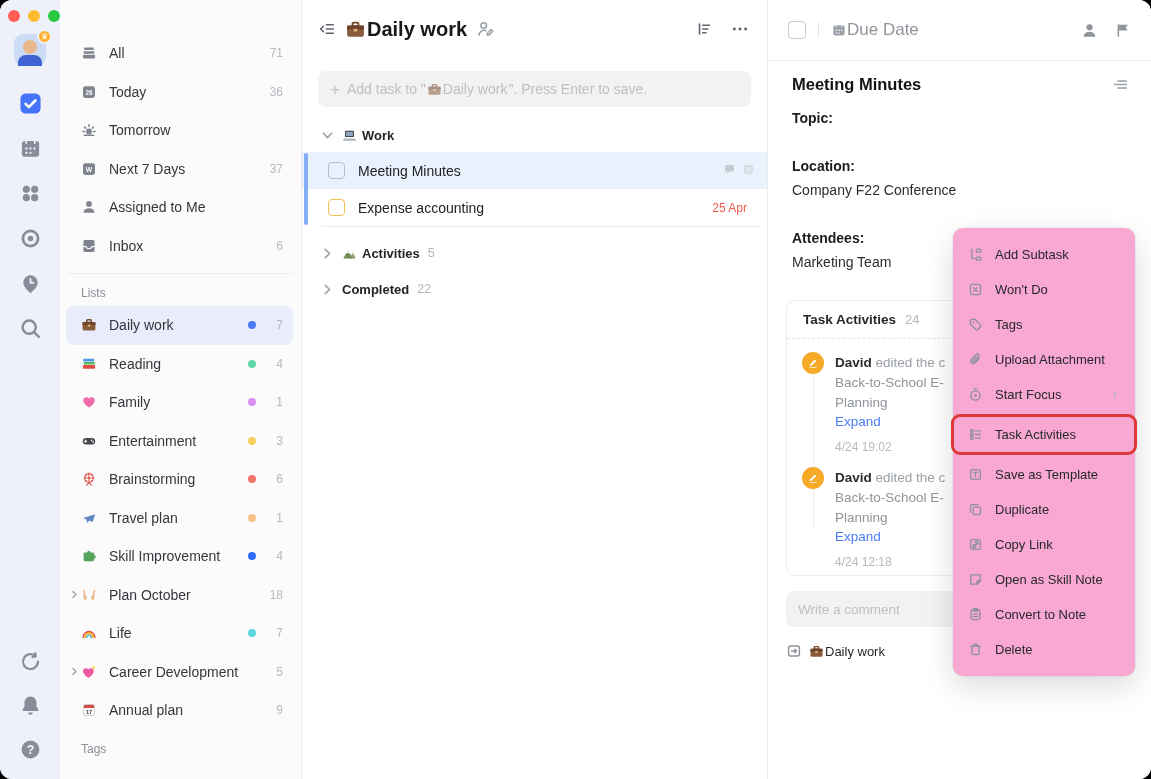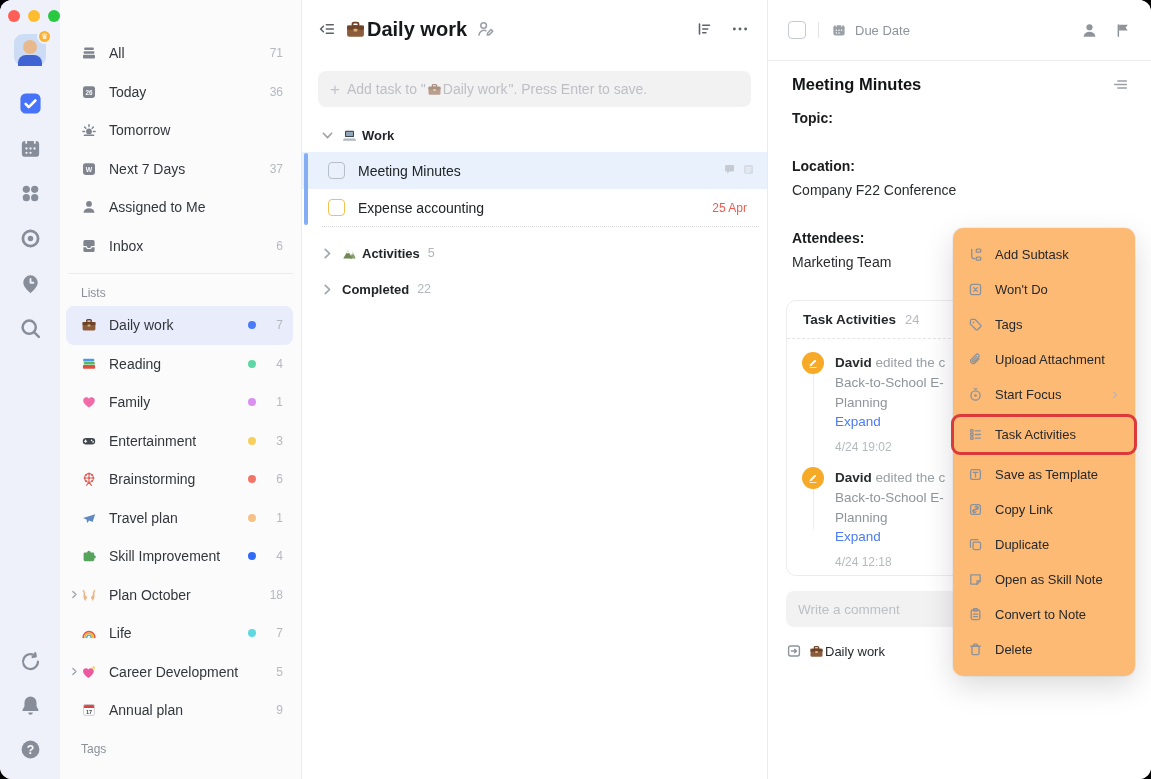--- a/index.html
+++ b/index.html
@@ -67,7 +67,7 @@
   .dhead{height:61px;display:flex;align-items:center;gap:12px;padding:0 20px;border-bottom:1px solid #ececec;flex-shrink:0;}
   .dcbx{width:18px;height:18px;border:1.5px solid #c6cad1;border-radius:4px;}
   .vdiv{width:1px;height:16px;background:#e4e4e4;}
-  .duedate{display:flex;align-items:flex-end;gap:8px;color:#8f949b;font-size:13px;}
+  .duedate{display:flex;align-items:center;gap:0;color:#8f949b;font-size:17px;}
   .duedate .ic{color:#9aa0a8;}
   .dhead .right{margin-left:auto;display:flex;gap:16px;color:#8f949b;}
   .dhead .right .ic{width:17px;height:17px;}

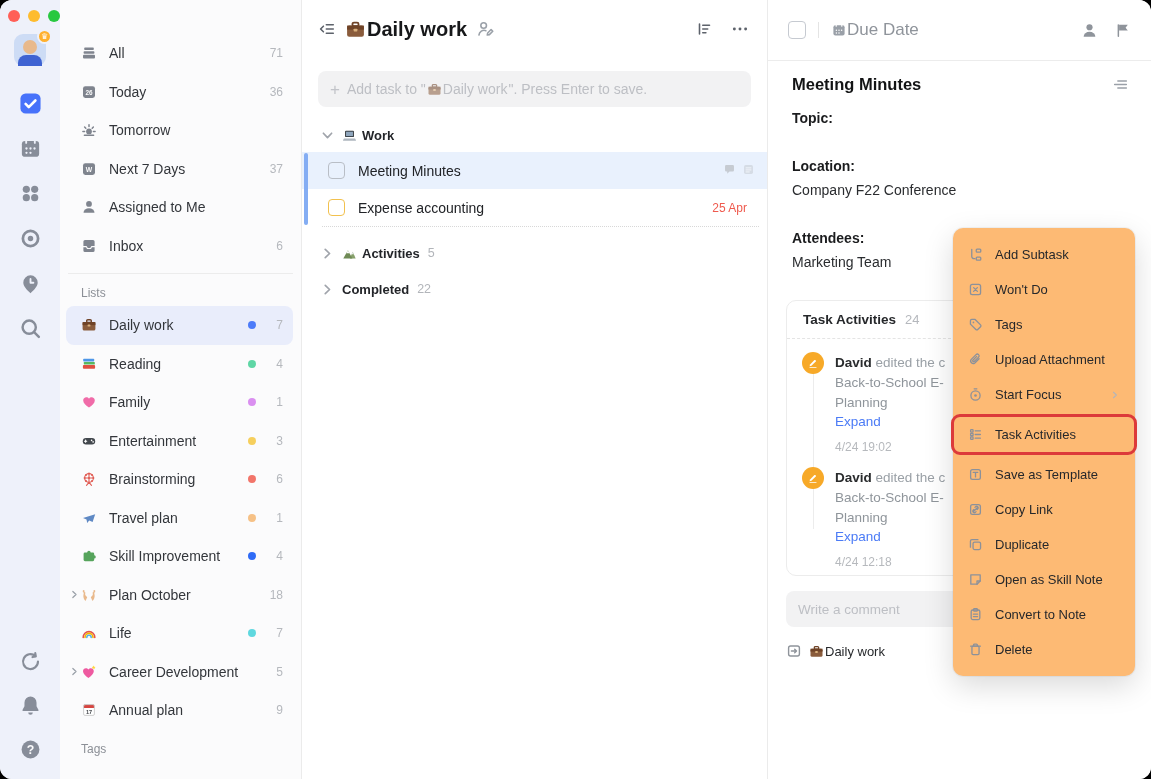--- a/index.html
+++ b/index.html
@@ -102,7 +102,7 @@
   .morebtn{background:#ececec;border-radius:6px;padding:4px 7px;display:flex;}
   .morebtn .ic{width:15px;height:15px;color:#5d626b;}
   
-  .menu{position:absolute;left:953px;top:228px;width:182px;background:#fdba74;border-radius:10px;
+  .menu{position:absolute;left:953px;top:228px;width:182px;background:#f9a8d4;border-radius:10px;
     box-shadow:0 10px 30px rgba(0,0,0,.15),0 0 0 1px rgba(0,0,0,.04);padding:9px 0;z-index:20;}
   .mitem{height:35px;display:flex;align-items:center;gap:12px;padding:0 15px;font-size:13px;color:#26282b;font-weight:500;position:relative;cursor:default;}
   .mitem .mic{width:15px;height:15px;color:#8c919a;display:inline-flex;flex-shrink:0;}

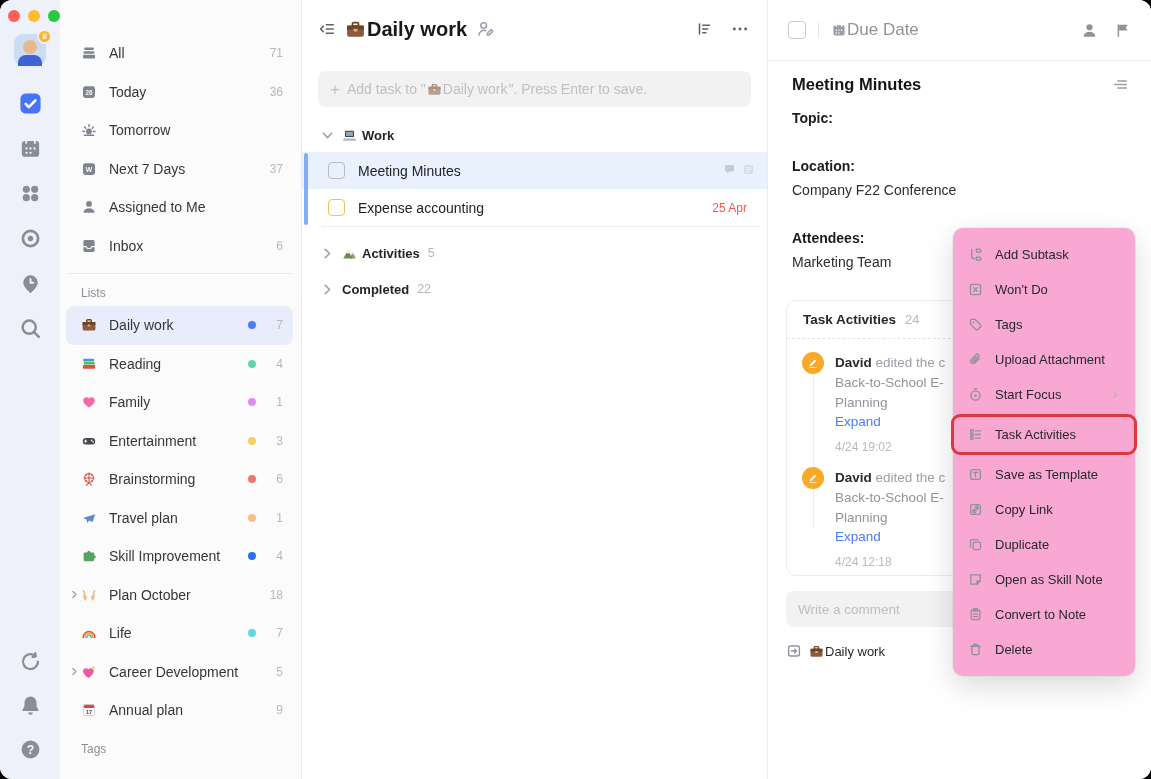--- a/index.html
+++ b/index.html
@@ -835,21 +835,21 @@
       <div class="mitem">
      <span class="mic">
           <svg viewBox="0 0 16 16" fill="none" stroke="currentColor" stroke-width="1.4" stroke-linecap="round" stroke-linejoin="round">
+            <rect x="5.4" y="5.4" width="8" height="8" rx="1.6"></rect>
+            <path d="M10.6 2.8H4.2a1.6 1.6 0 0 0-1.6 1.6v6.4"></path>
+          </svg>
+        </span>
+     <span>Duplicate</span>
+
+   </div>
+      <div class="mitem">
+     <span class="mic">
+          <svg viewBox="0 0 16 16" fill="none" stroke="currentColor" stroke-width="1.4" stroke-linecap="round" stroke-linejoin="round">
             <rect x="2.8" y="2.8" width="10.4" height="10.4" rx="2"></rect>
             <path d="M6.4 9.6l3.2-3.2M7.4 5.7l.8-.8a1.65 1.65 0 0 1 2.3 2.3l-.8.8M8.6 10.3l-.8.8a1.65 1.65 0 0 1-2.3-2.3l.8-.8"></path>
           </svg>
         </span>
      <span>Copy Link</span>
-
-   </div>
-      <div class="mitem">
-     <span class="mic">
-          <svg viewBox="0 0 16 16" fill="none" stroke="currentColor" stroke-width="1.4" stroke-linecap="round" stroke-linejoin="round">
-            <rect x="5.4" y="5.4" width="8" height="8" rx="1.6"></rect>
-            <path d="M10.6 2.8H4.2a1.6 1.6 0 0 0-1.6 1.6v6.4"></path>
-          </svg>
-        </span>
-     <span>Duplicate</span>
 
    </div>
       <div class="mitem">

